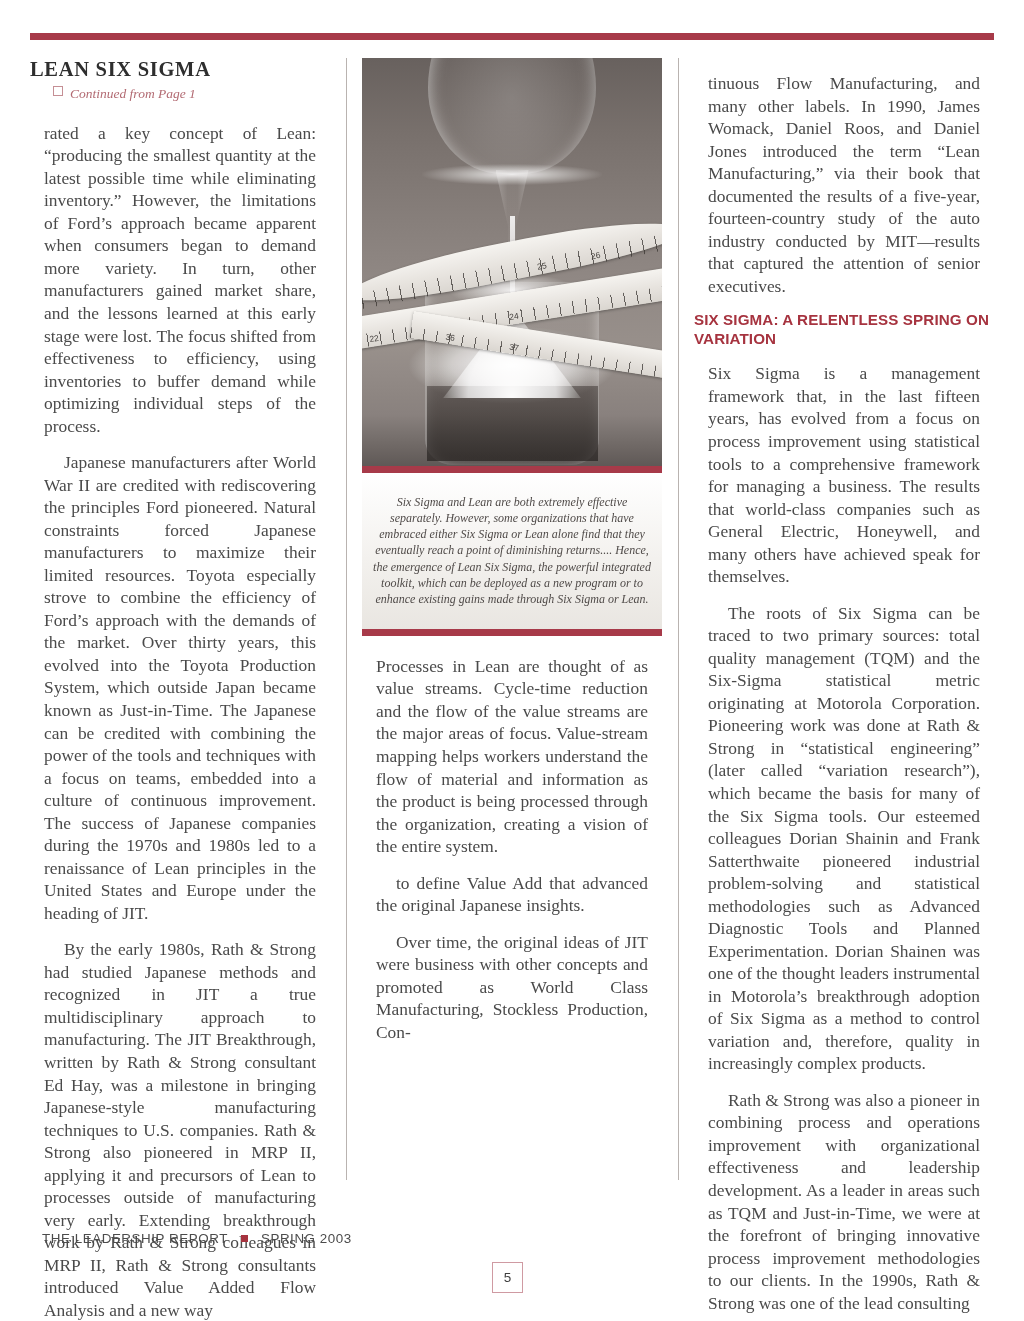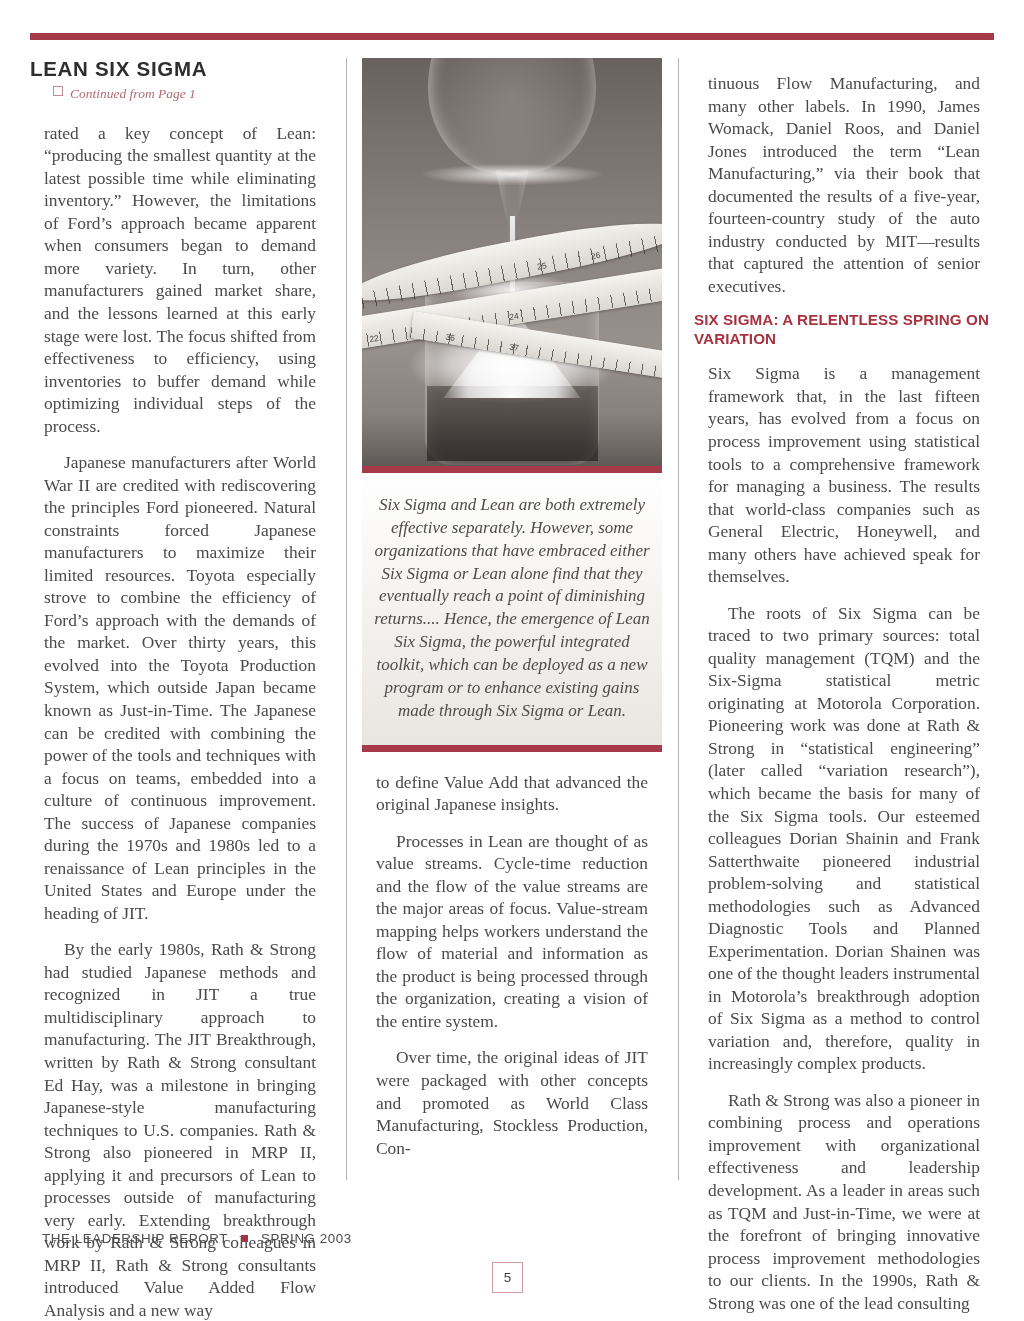--- a/index.html
+++ b/index.html
@@ -64,7 +64,7 @@
 
   
   .kicker {
-    font-family: Liberation Sans, sans-serif;
+    font-family: Liberation Serif, serif;
     font-weight: bold;
     font-size: 20.5px;
     letter-spacing: 0.7px;

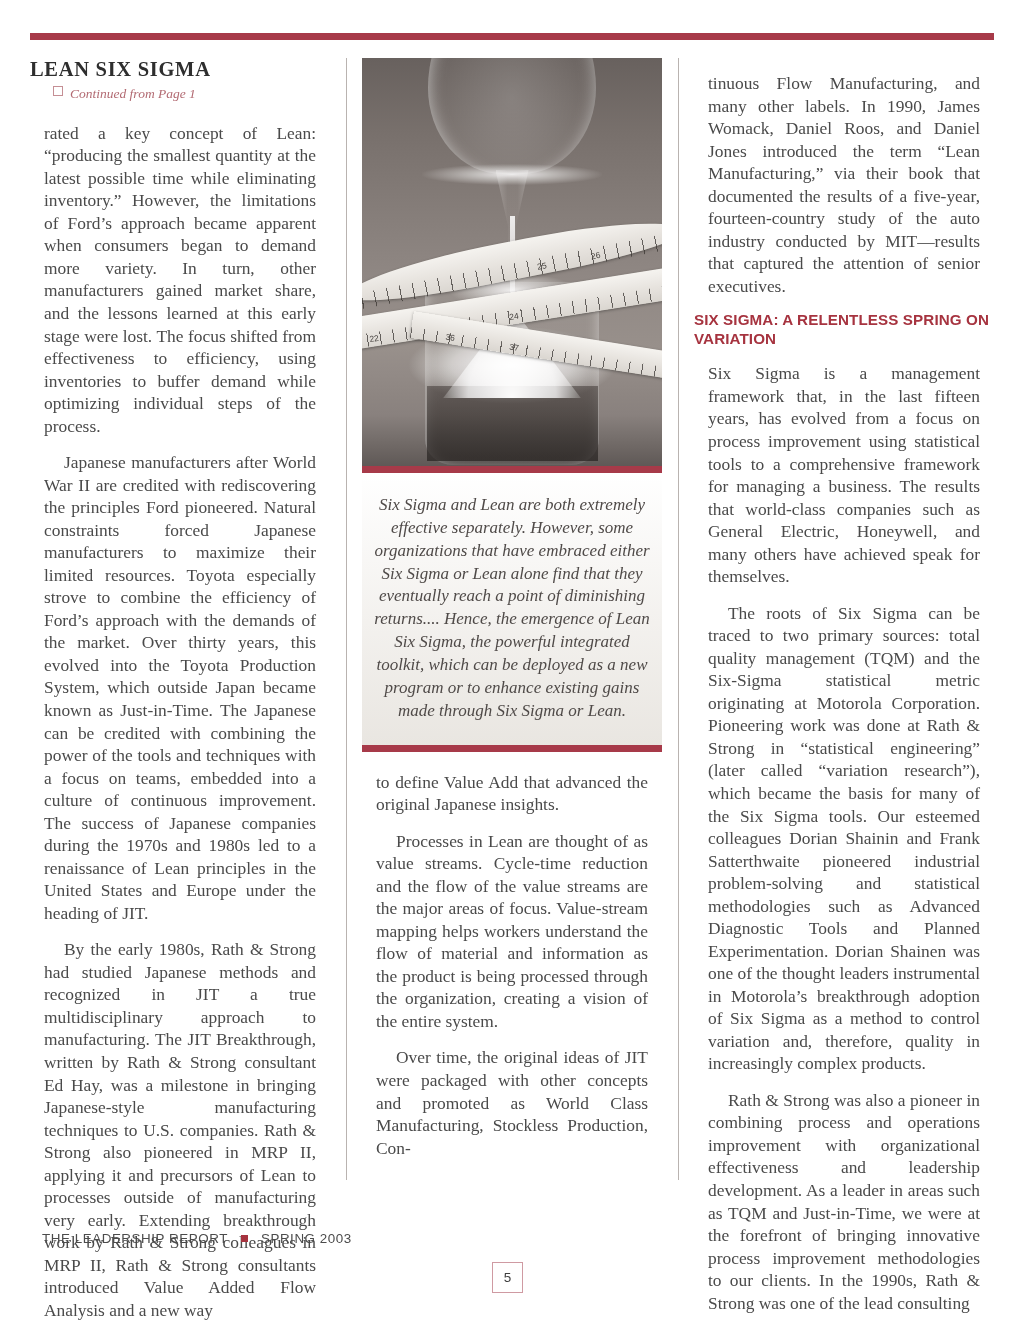--- a/index.html
+++ b/index.html
@@ -263,7 +263,7 @@
     border-bottom: 7px solid #a73a49;
     text-align: center;
     font-style: italic;
-    font-size: 17px;
+    font-size: 12px;
     line-height: 1.345;
     color: #4f4a48;
   }

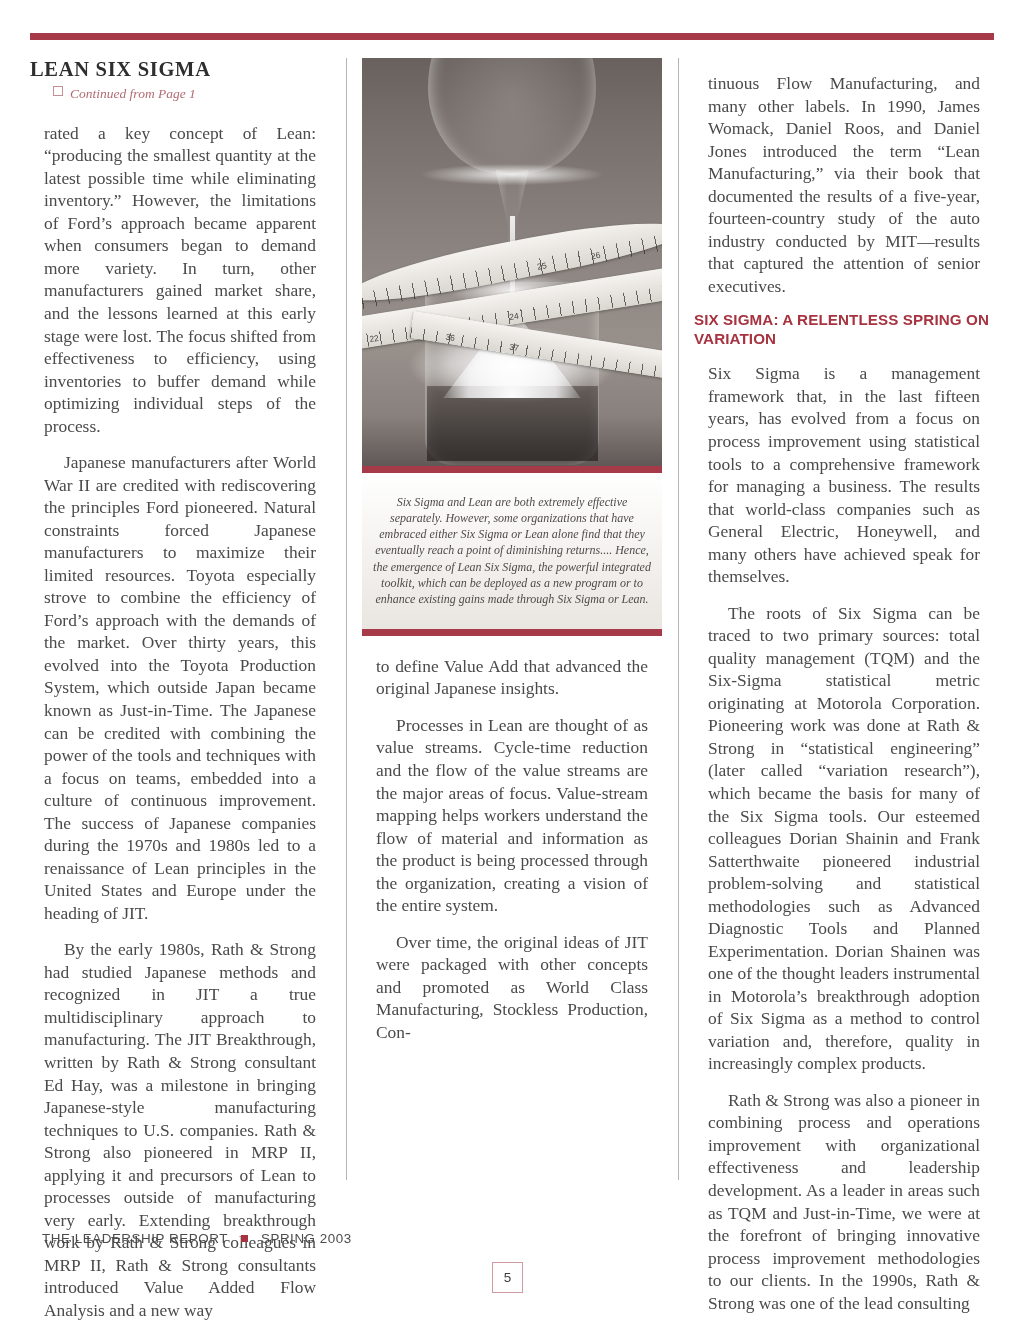--- a/index.html
+++ b/index.html
@@ -388,8 +388,8 @@
       <div class="pullquote">Six Sigma and Lean are both extremely effective separately. However, some organizations that have embraced either Six Sigma or Lean alone find that they eventually reach a point of diminishing returns.... Hence, the emergence of Lean Six Sigma, the powerful integrated toolkit, which can be deployed as a new program or to enhance existing gains made through Six Sigma or Lean.</div>
 
       <div class="mid-lower">
+        <p class="body">Processes in Lean are thought of as value streams. Cycle-time reduction and the flow of the value streams are the major areas of focus. Value-stream mapping helps workers understand the flow of material and information as the product is being processed through the organization, creating a vision of the entire system.</p>
         <p class="body noindent">to define Value Add that advanced the original Japanese insights.</p>
-        <p class="body">Processes in Lean are thought of as value streams. Cycle-time reduction and the flow of the value streams are the major areas of focus. Value-stream mapping helps workers understand the flow of material and information as the product is being processed through the organization, creating a vision of the entire system.</p>
         <p class="body">Over time, the original ideas of JIT were packaged with other concepts and promoted as World Class Manufacturing, Stockless Production, Con-</p>
       </div>
     </div>

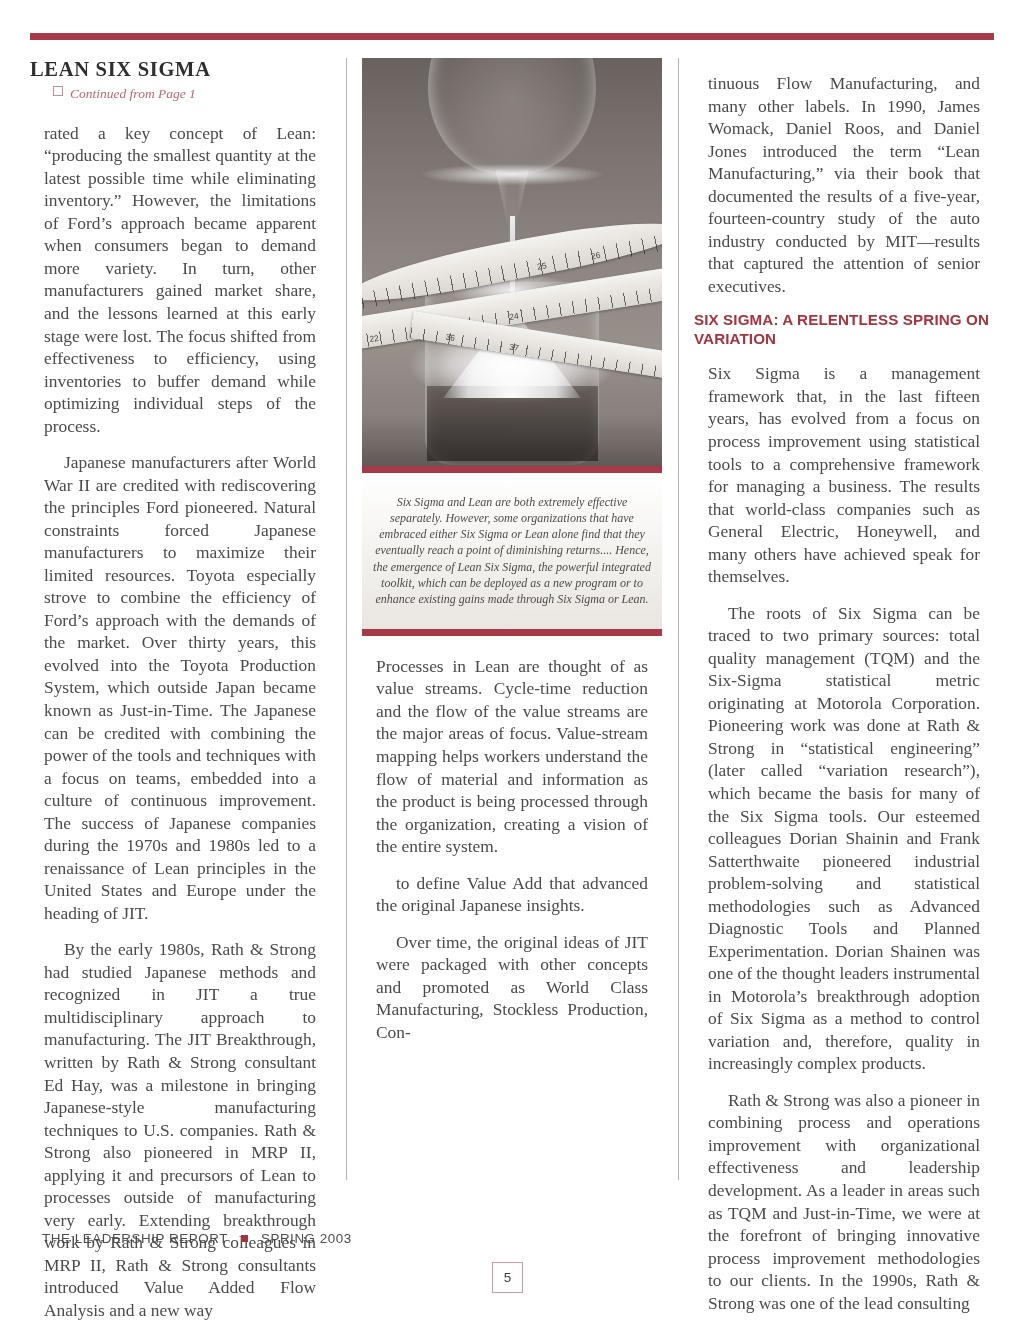--- a/index.html
+++ b/index.html
@@ -390,7 +390,7 @@
       <div class="mid-lower">
         <p class="body">Processes in Lean are thought of as value streams. Cycle-time reduction and the flow of the value streams are the major areas of focus. Value-stream mapping helps workers understand the flow of material and information as the product is being processed through the organization, creating a vision of the entire system.</p>
         <p class="body noindent">to define Value Add that advanced the original Japanese insights.</p>
-        <p class="body">Over time, the original ideas of JIT were packaged with other concepts and promoted as World Class Manufacturing, Stockless Production, Con-</p>
+        <p class="body">Over time, the original ideas of JIT were business with other concepts and promoted as World Class Manufacturing, Stockless Production, Con-</p>
       </div>
     </div>
 

